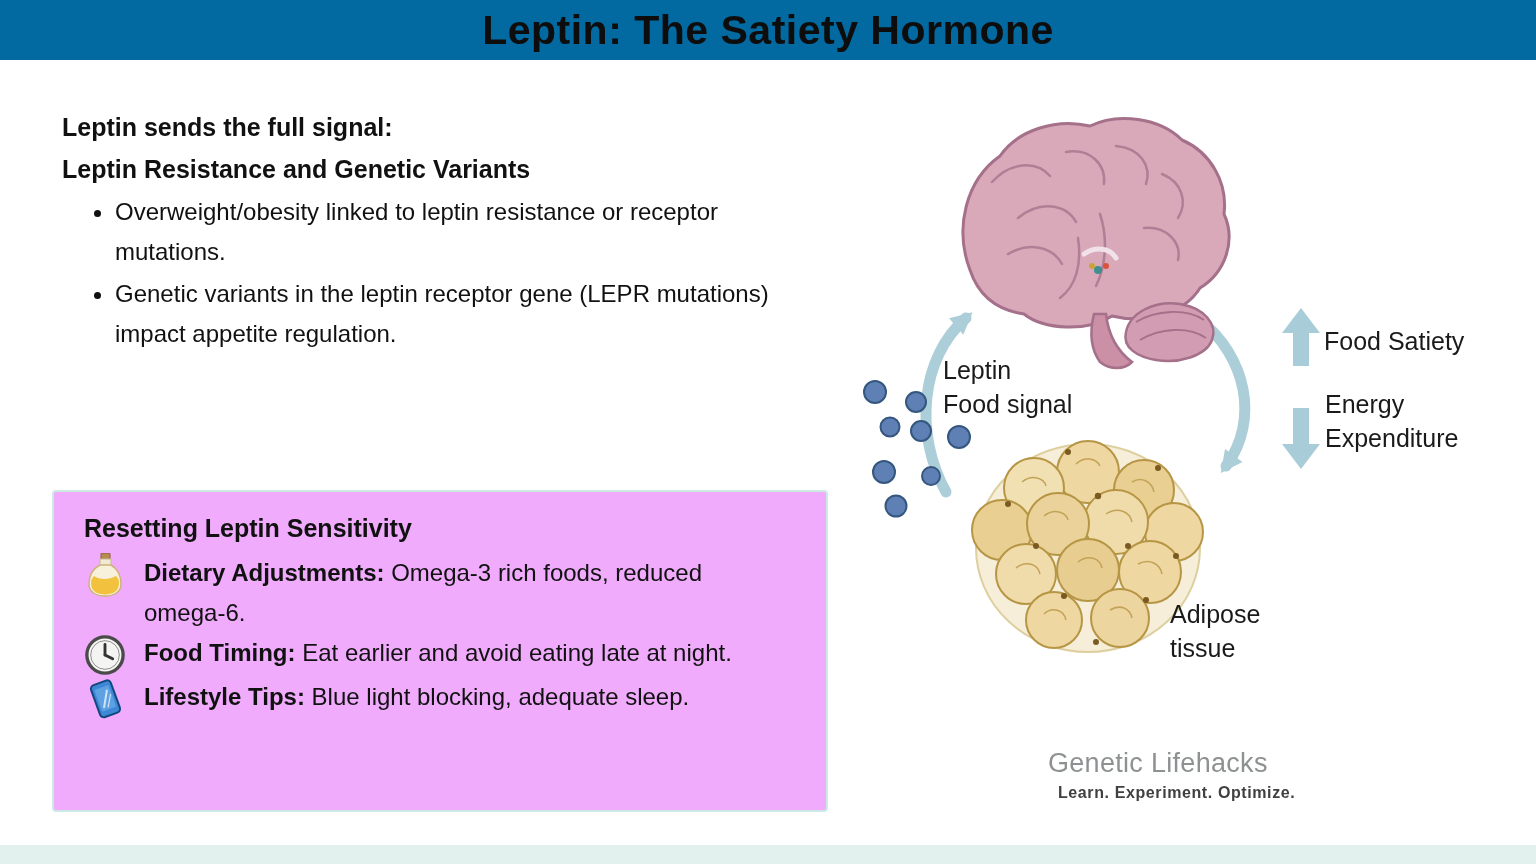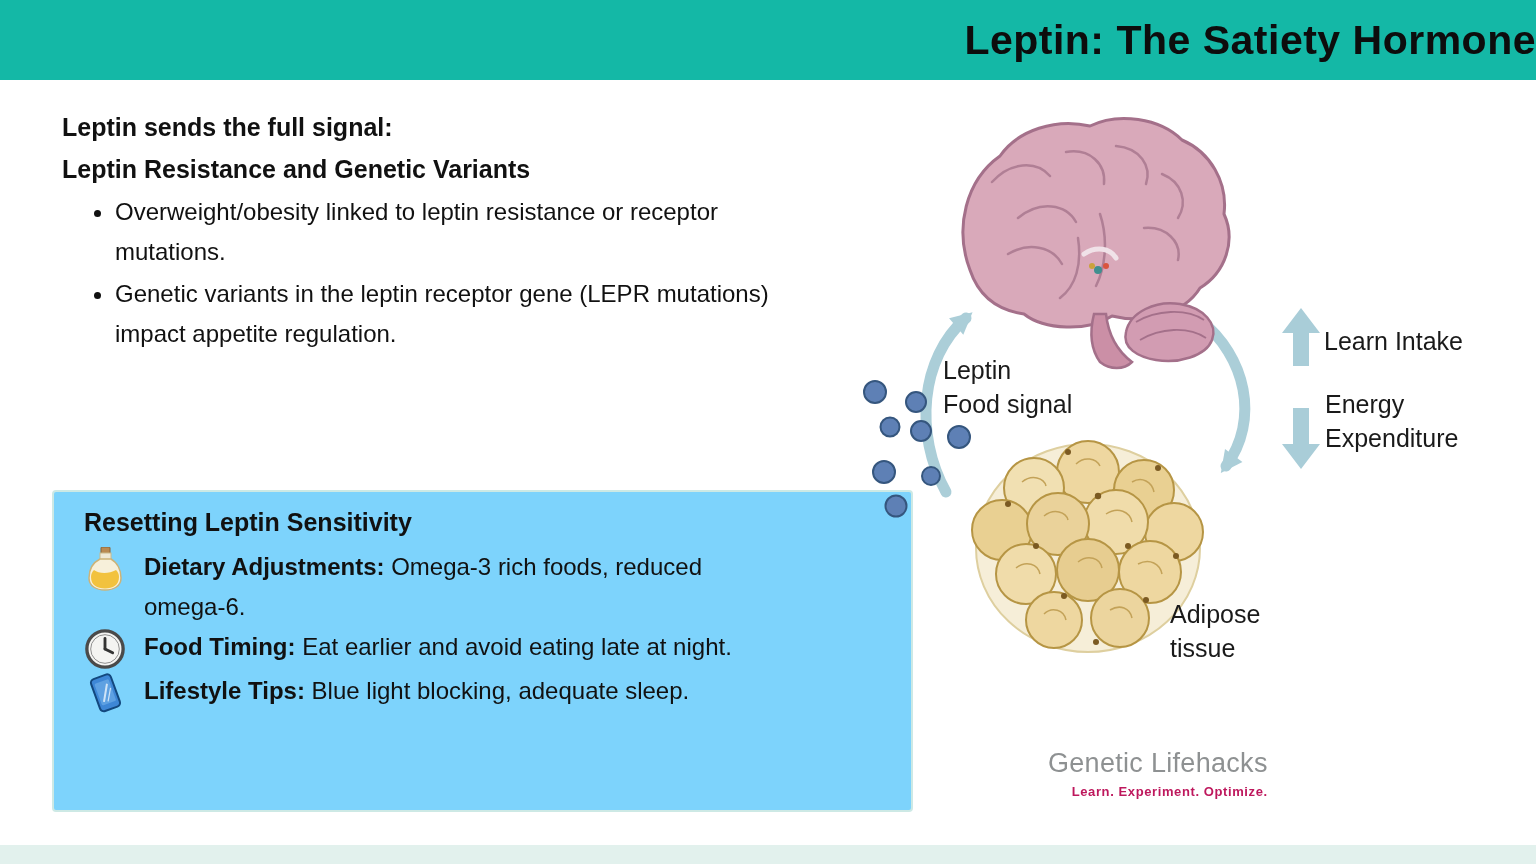--- a/index.html
+++ b/index.html
@@ -7,8 +7,8 @@
   .page { position:relative; width:1536px; height:864px; background:#ffffff; overflow:hidden; }
 
   
-  .banner { position:absolute; left:0; top:0; width:1536px; height:80px;
-            background:#14b8a6; display:flex; align-items:center; justify-content:flex-end; }
+  .banner { position:absolute; left:0; top:0; width:1536px; height:60px;
+            background:#0369a1; display:flex; align-items:center; justify-content:center; }
   .banner h1 { font-size:41px; font-weight:700; color:#0d0d0d; letter-spacing:0.5px; }
   .bottom-strip { position:absolute; left:0; top:845px; width:1536px; height:19px; background:#e2f1ed; }
 

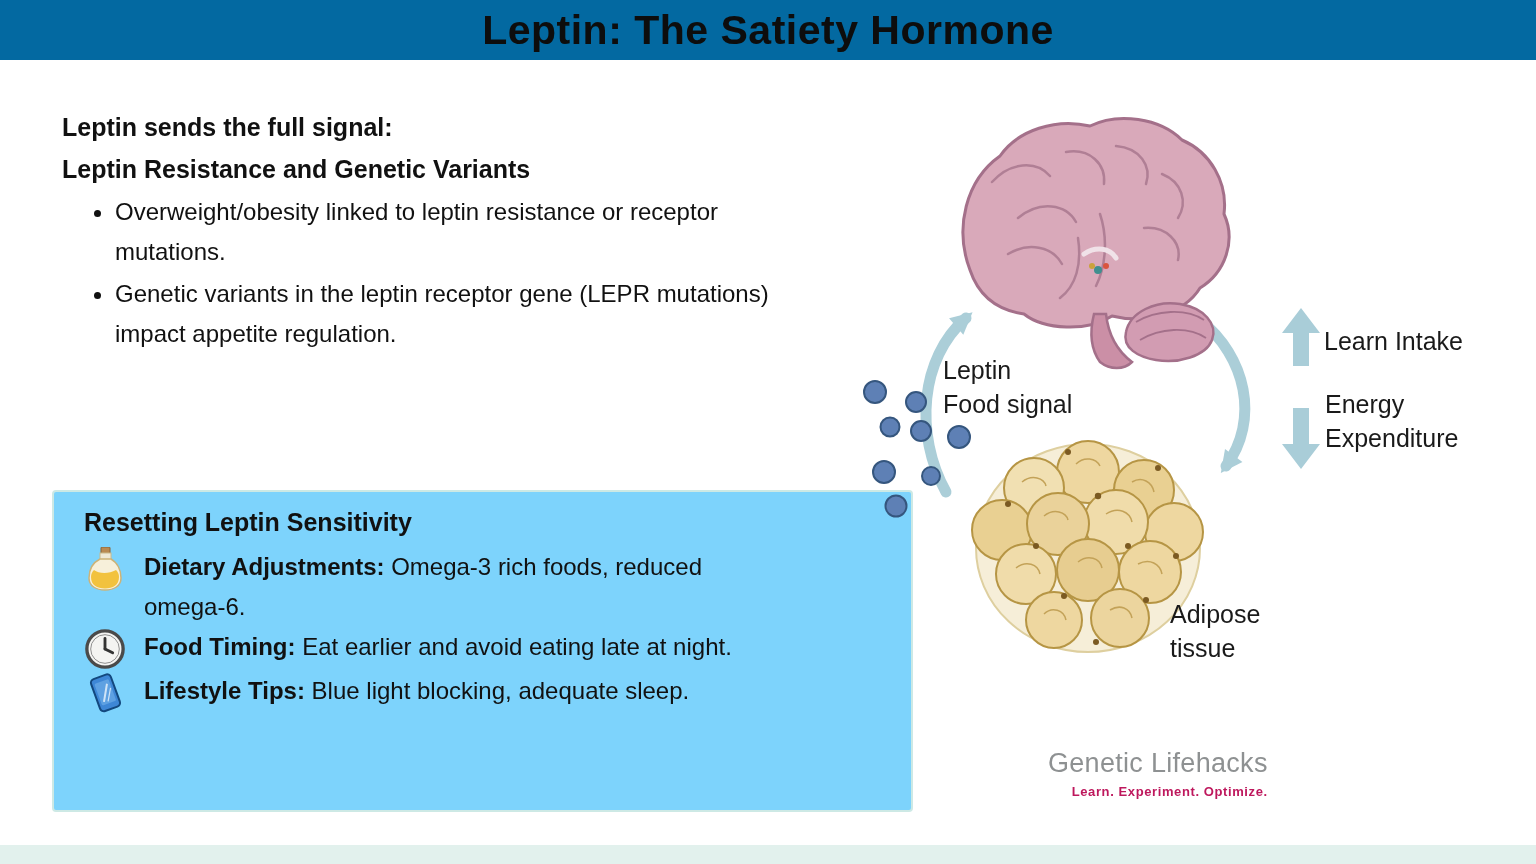--- a/index.html
+++ b/index.html
@@ -190,7 +190,7 @@
     <div>Leptin</div>
     <div>Food signal</div>
   </div>
-  <div class="dlabel" style="left:1324px; top:324px;">Learn Intake</div>
+  <div class="dlabel" style="left:1324px; top:324px;">Food Satiety</div>
   <div class="dlabel" style="left:1325px; top:387px;">
     <div>Energy</div>
     <div>Expenditure</div>

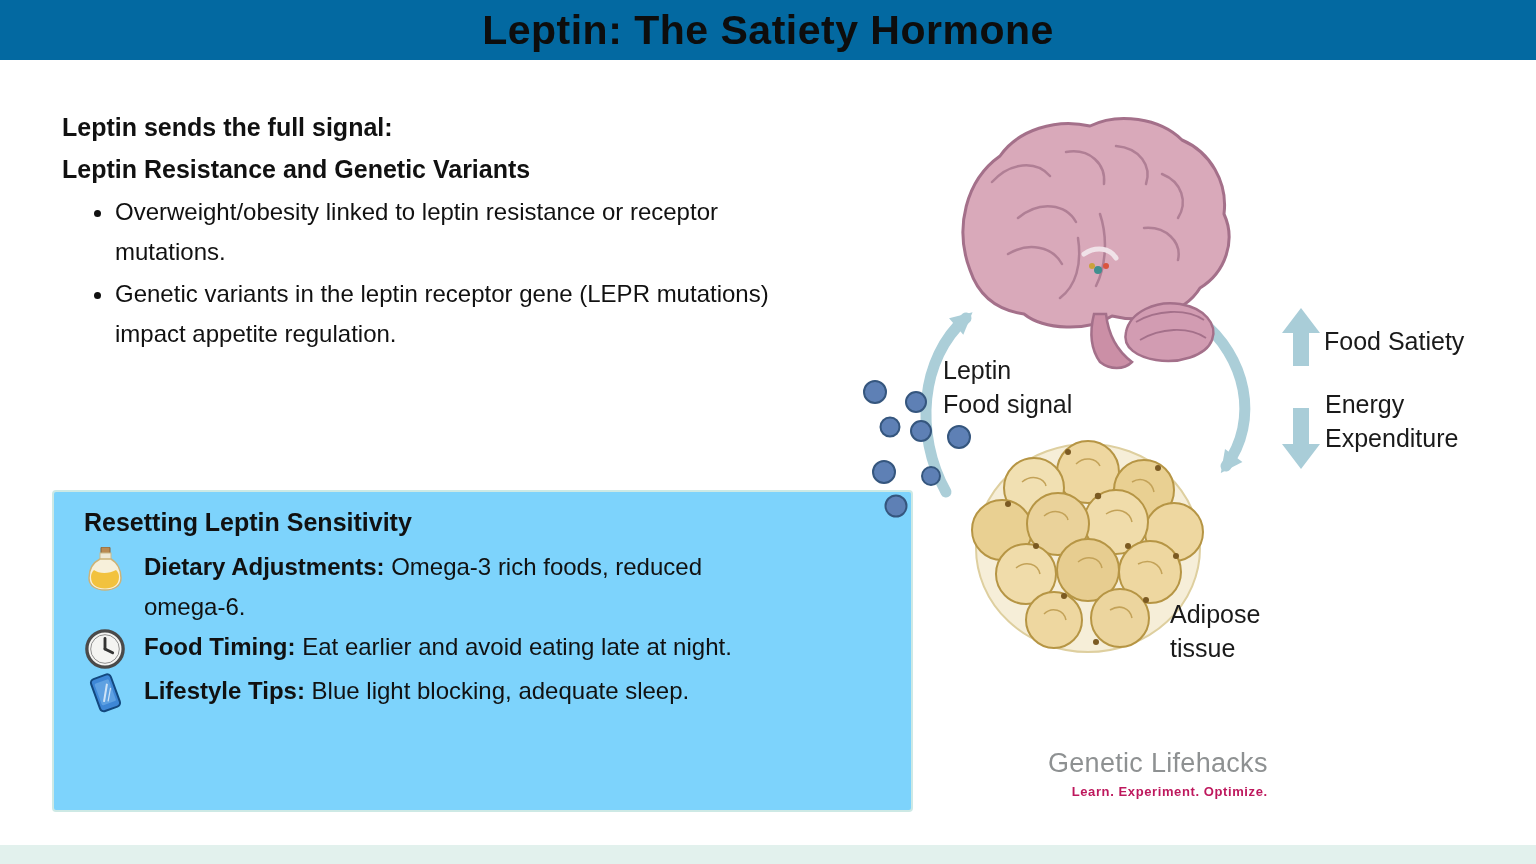--- a/index.html
+++ b/index.html
@@ -19,8 +19,8 @@
   .text-col li { font-size:24px; line-height:40px; max-width:690px; margin-bottom:2px; }
 
   
-  .tips-box { position:absolute; left:52px; top:490px; width:861px; height:322px;
-              border:2px solid #cde9e5; border-radius:4px; background:#7dd3fc; padding:16px 28px; }
+  .tips-box { position:absolute; left:52px; top:490px; width:776px; height:322px;
+              border:2px solid #cde9e5; border-radius:4px; background:#f0abfc; padding:22px 28px; }
   .tips-box h3 { font-size:25px; font-weight:700; margin-bottom:10px; padding-left:2px; }
   .tip-row { display:flex; align-items:flex-start; gap:16px; }
   .tip-icon { width:46px; height:44px; flex:0 0 46px; display:flex; align-items:center; justify-content:center; }

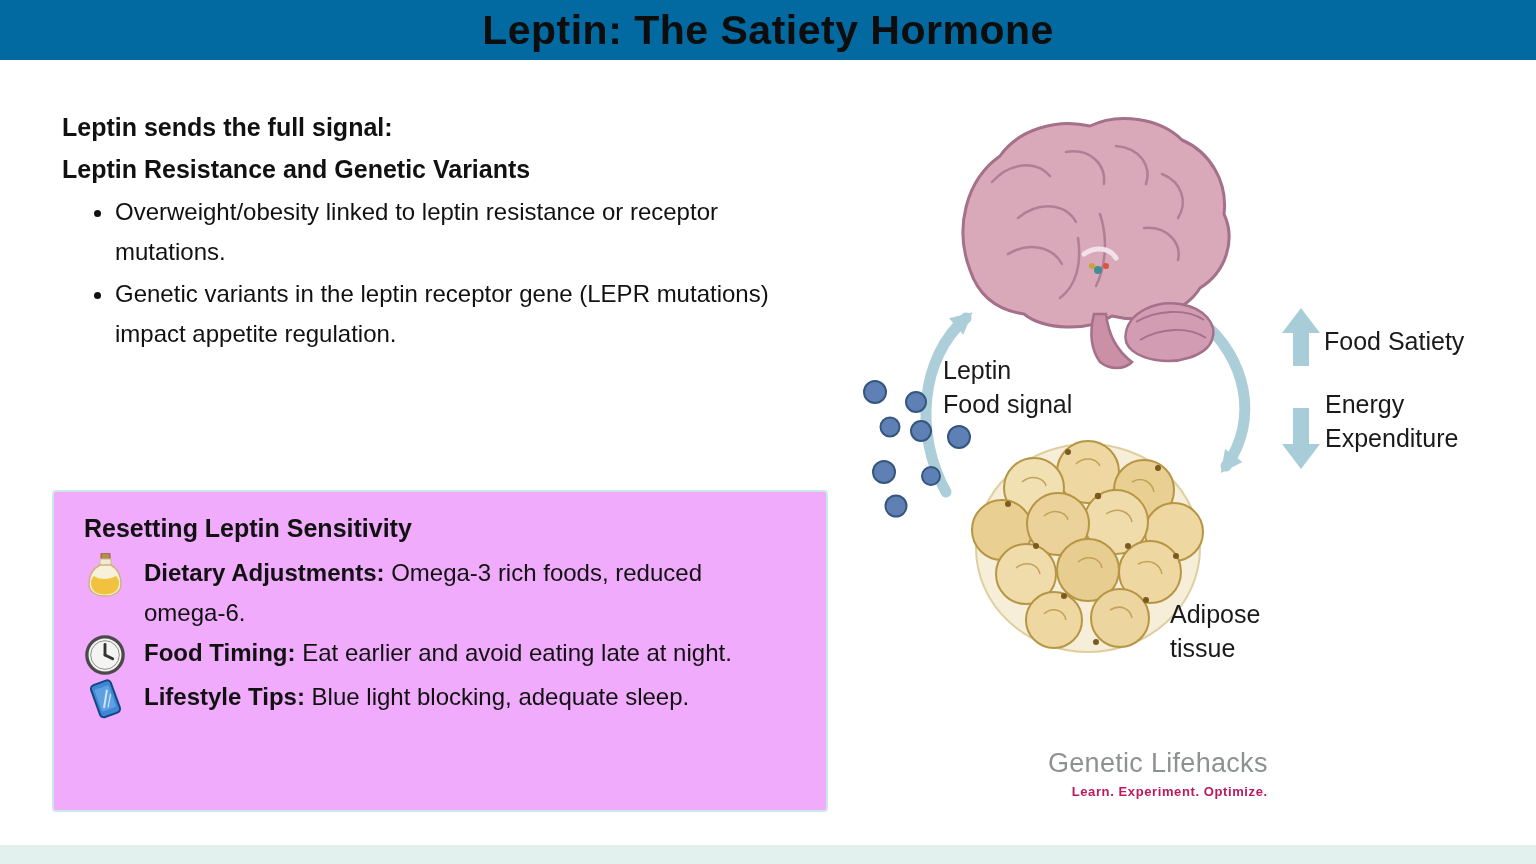--- a/index.html
+++ b/index.html
@@ -34,7 +34,7 @@
   
   .logo { position:absolute; left:1048px; top:748px; }
   .logo-name { font-size:27px; font-weight:400; color:#8e9192; letter-spacing:0.3px; }
-  .logo-tagline { font-size:13px; font-weight:700; color:#be185d; letter-spacing:0.6px; margin-top:5px; margin-left:10px;text-align:right; }
+  .logo-tagline { font-size:16px; font-weight:700; color:#404040; letter-spacing:0.6px; margin-top:5px; margin-left:10px;text-align:right; }
 </style>
 </head>
 <body>

